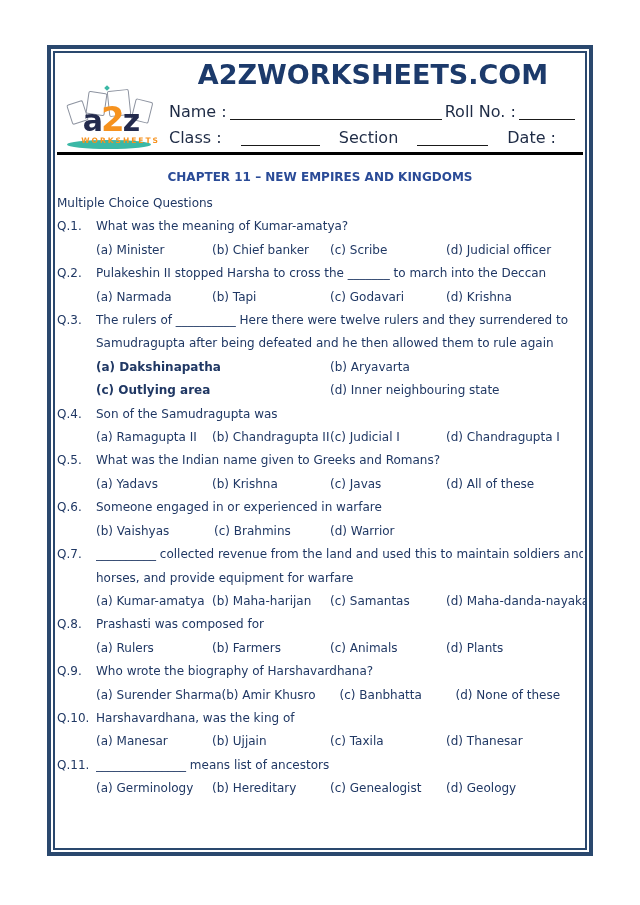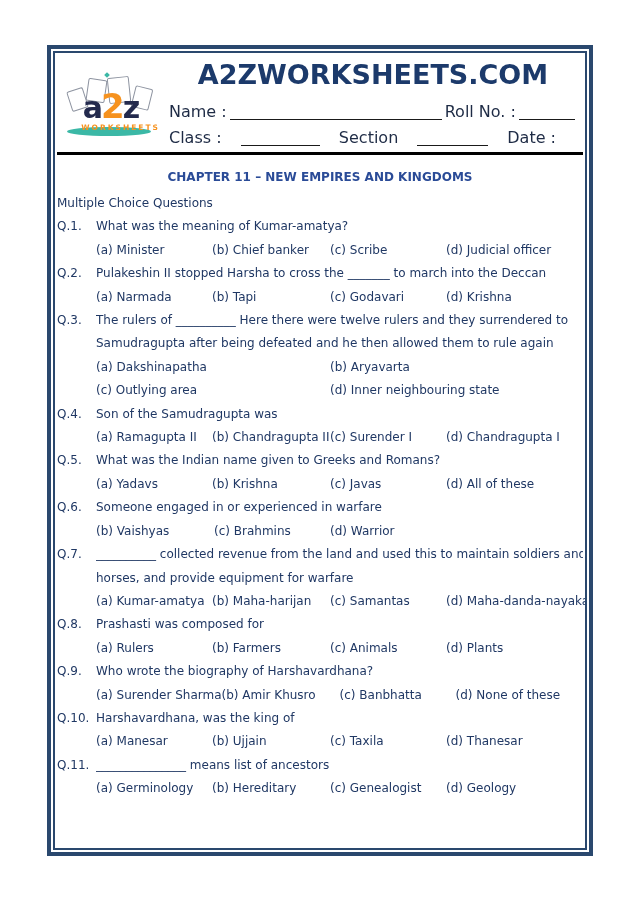--- a/index.html
+++ b/index.html
@@ -10,7 +10,7 @@
 
   
   .header { position:relative; height:99px; }
-  .logo { position:absolute; left:4px; top:24px; width:99px; height:68px; }
+  .logo { position:absolute; left:4px; top:37px; width:99px; height:68px; }
   .paper { position:absolute; background:#ffffff; border:1px solid #8d93a0; border-radius:2px; }
   .p1 { width:17px; height:21px; left:8px;  top:12px; transform:rotate(-18deg); }
   .p2 { width:19px; height:23px; left:26px; top:2px;  transform:rotate(8deg); }

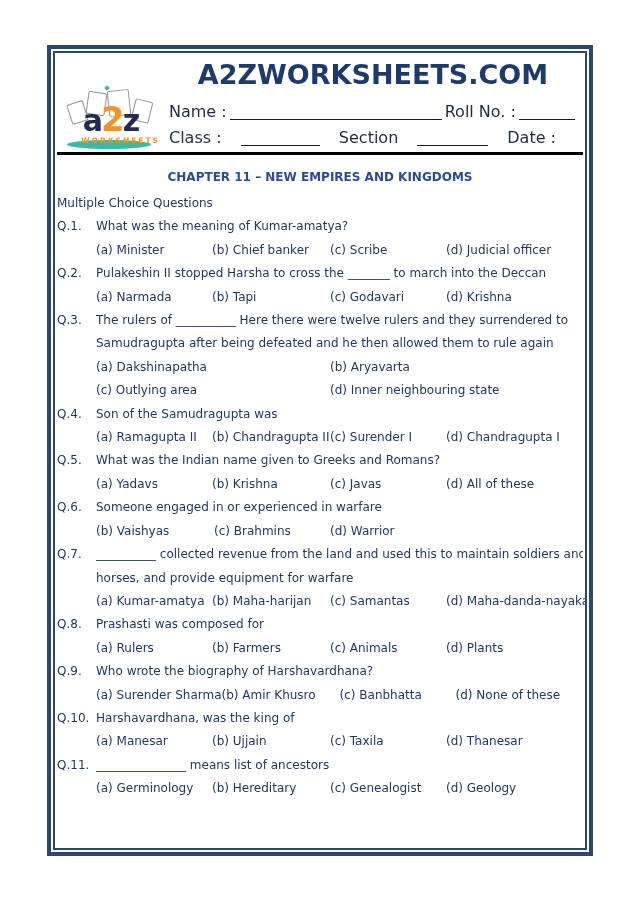--- a/index.html
+++ b/index.html
@@ -40,7 +40,7 @@
   .qtext { flex:1 1 auto; overflow:hidden; }
   .opt { display:inline-block; white-space:nowrap; }
   .o0 { min-width:116px; } .o1 { min-width:118px; } .o2 { min-width:116px; }
-  .ow { min-width:234px; }
+  .ow { min-width:234px;font-weight:bold; }
 </style>
 </head>
 <body>

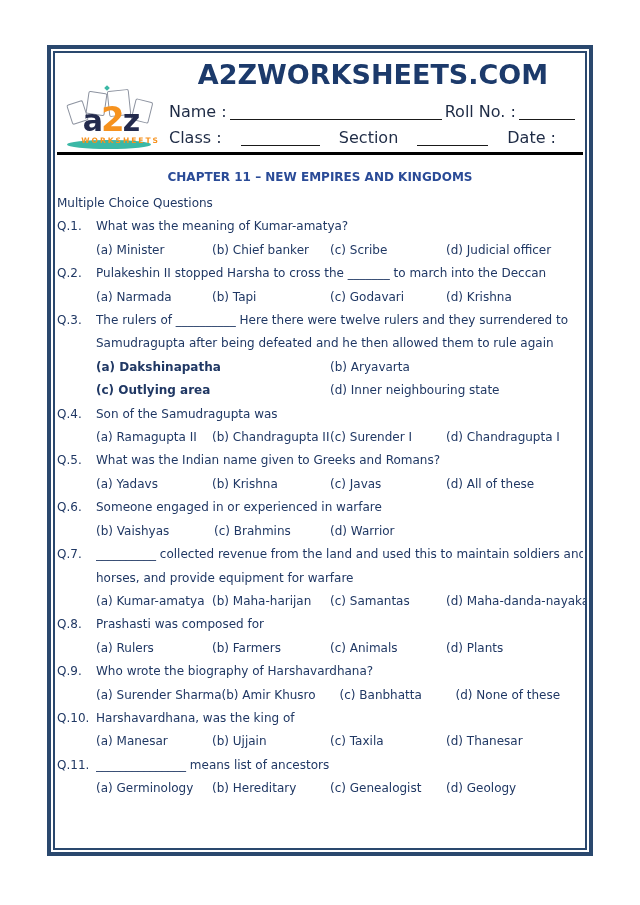--- a/index.html
+++ b/index.html
@@ -137,7 +137,7 @@
             <span class="qnum"></span>
             <span class="opt o0">(a) Ramagupta II</span>
             <span class="opt o1">(b) Chandragupta II</span>
-            <span class="opt o2">(c) Surender I</span>
+            <span class="opt o2">(c) Judicial I</span>
             <span class="opt o3">(d) Chandragupta I</span>
           </div>
           <div class="qline">

